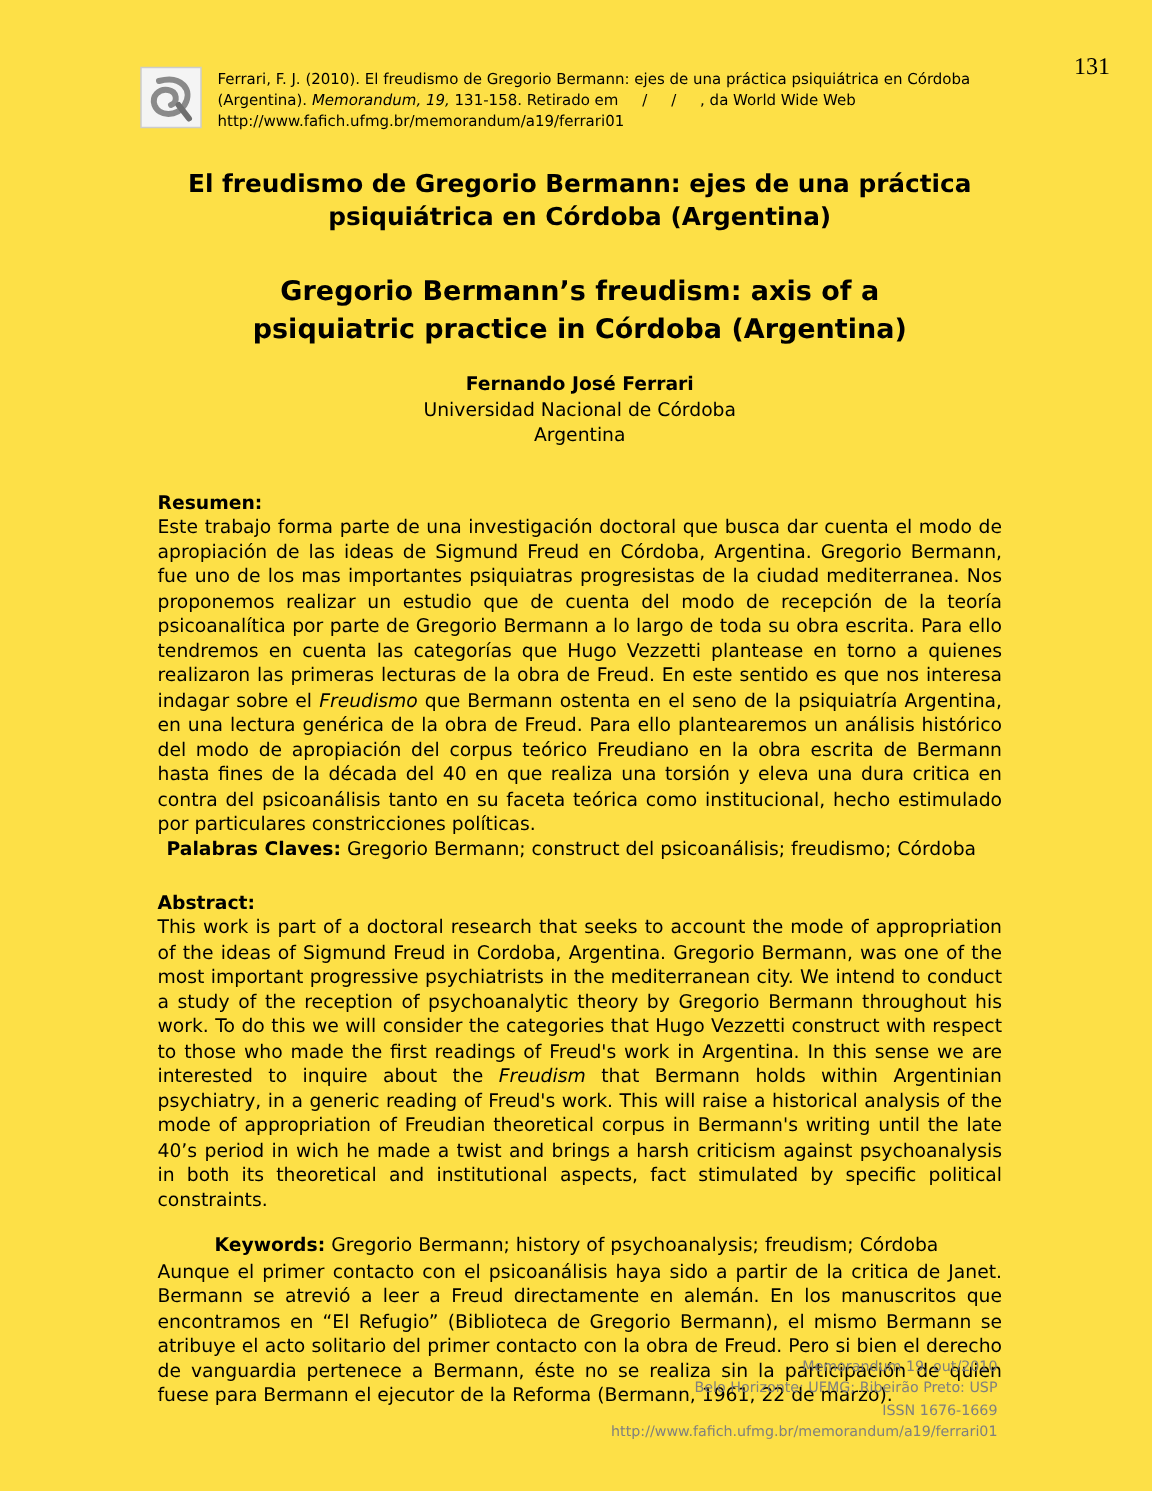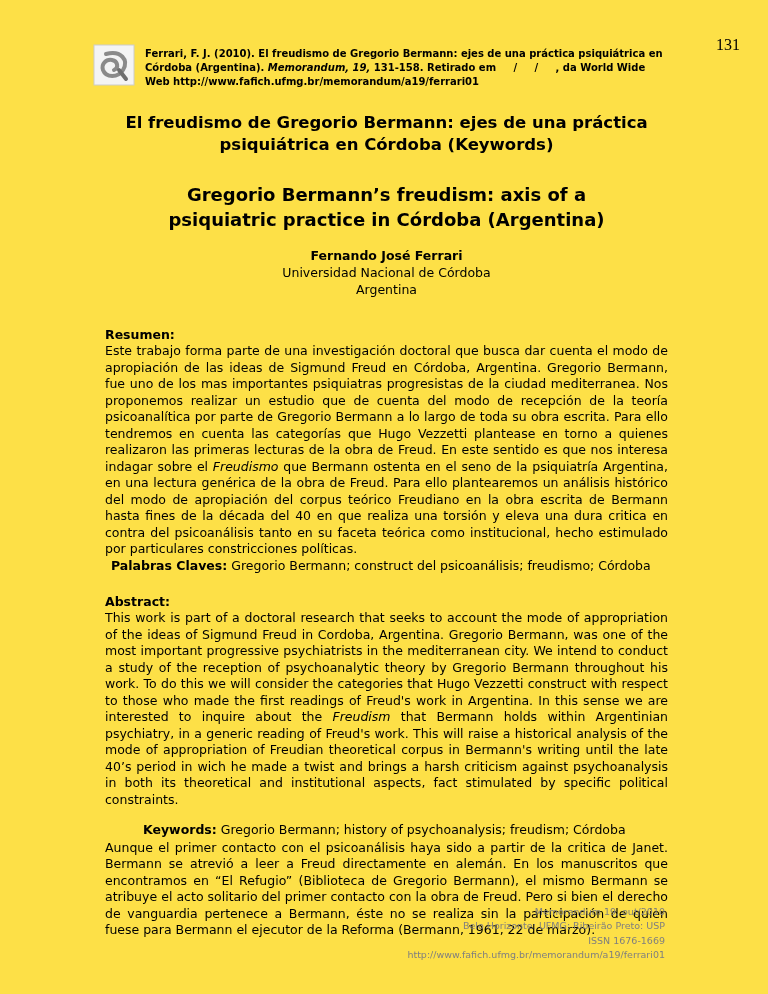--- a/index.html
+++ b/index.html
@@ -21,7 +21,6 @@
     gap: 10px;
     margin-left: -12px;
     margin-bottom: 4px;
-    font-weight: bold;
   }
   .logo-box {
     width: 42px;

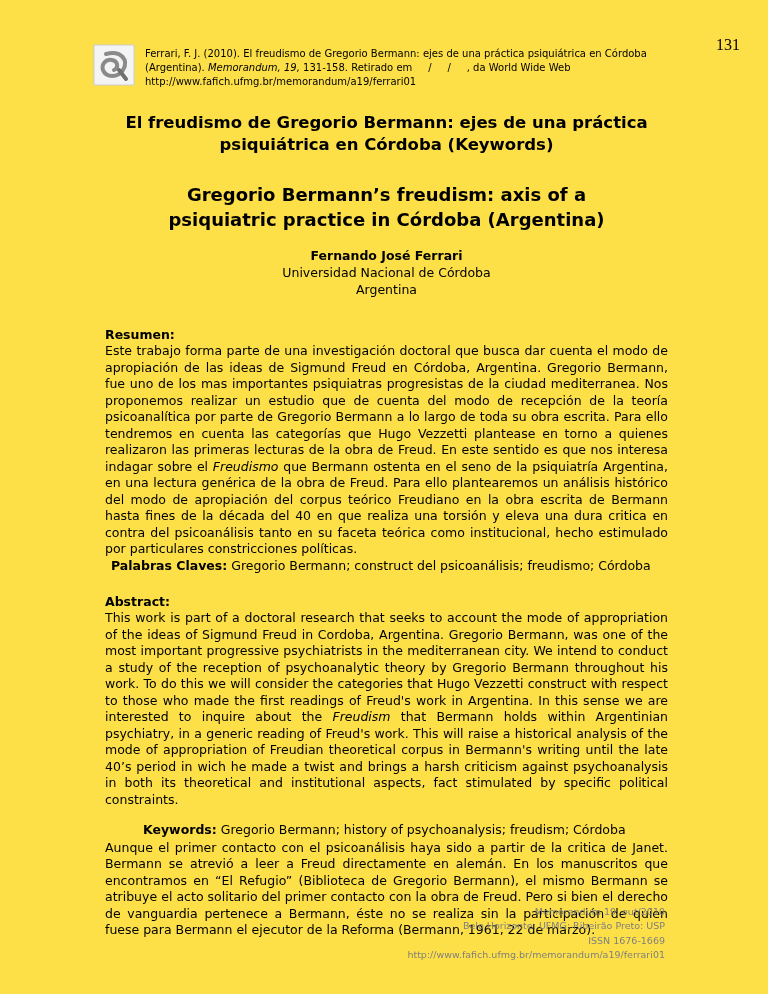--- a/index.html
+++ b/index.html
@@ -116,7 +116,7 @@
     <div class="citation"><span>Ferrari, F. J. (2010). El freudismo de Gregorio Bermann: ejes de una práctica psiquiátrica en Córdoba (Argentina). </span><span class="ital">Memorandum, 19,</span><span> 131-158. Retirado em     /     /     , da World Wide Web http://www.fafich.ufmg.br/memorandum/a19/ferrari01</span></div>
   </div>
 
-  <h1 class="title-es">El freudismo de Gregorio Bermann: ejes de una práctica psiquiátrica en Córdoba (Keywords)</h1>
+  <h1 class="title-es">El freudismo de Gregorio Bermann: ejes de una práctica psiquiátrica en Córdoba (Argentina)</h1>
 
   <h2 class="title-en">Gregorio Bermann’s freudism: axis of a psiquiatric practice in Córdoba (Argentina)</h2>
 

